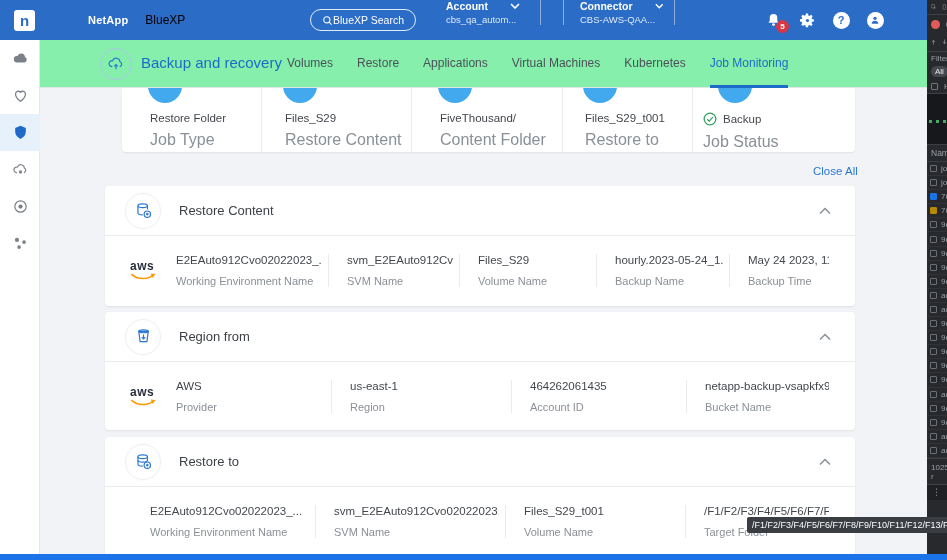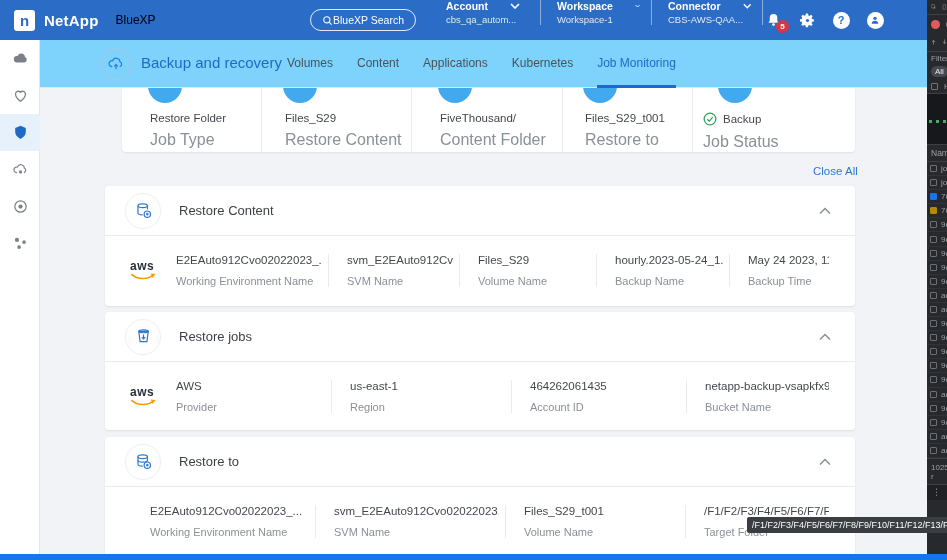--- a/index.html
+++ b/index.html
@@ -139,15 +139,6 @@
         <div class="mval">cbs_qa_autom...</div>
       </div>
       <div class="vsep"></div>
-      <div class="menu">
-        <div class="mlab">
-            <span>Workspace</span>
-          <svg width="10" height="6" viewBox="0 0 10 6">
-              <polyline points="1,1 5,5 9,1" fill="none" stroke="#fff" stroke-width="1.6"></polyline>
-            </svg>
-          </div>
-        <div class="mval">Workspace-1</div>
-      </div>
       <div class="vsep"></div>
       <div class="menu">
         <div class="mlab">

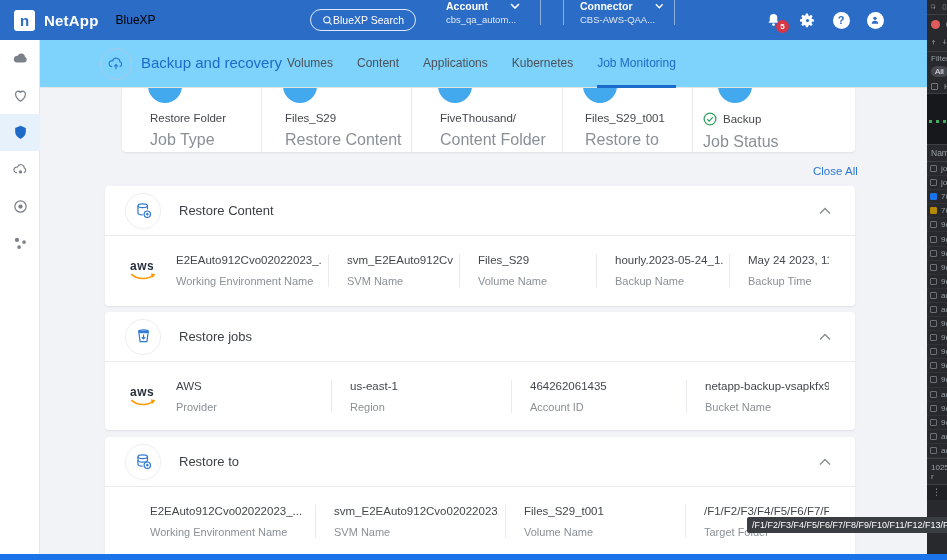--- a/index.html
+++ b/index.html
@@ -10,7 +10,7 @@
   .topbar { position: absolute; left: 0; top: 0; width: 947px; height: 40px; background: #2b6cc6; display: flex; align-items: center; }
   .brandblk { position: absolute; left: 14px; top: 0; height: 40px; display: flex; align-items: center; gap: 9px; }
   .nlogo { width: 21px; height: 21px; background: #fff; border-radius: 3px; color: #2b6cc6; font-weight: bold; font-size: 15px; display: flex; align-items: center; justify-content: center; }
-  .brand { color: #fff; font-weight: bold; font-size: 15px; letter-spacing: .2px; }
+  .brand { color: #fff; font-weight: bold; font-size: 11px; letter-spacing: .2px; margin-left: 44px; }
   .product { color: #000000; font-size: 12px; margin-left: 8px; }
   .searchpill { position: absolute; left: 310px; top: 9px; width: 106px; height: 22px; border: 1px solid rgba(255,255,255,.85); border-radius: 11px; color: #fff; font-size: 10.5px; display: flex; align-items: center; justify-content: center; cursor: pointer; }
   .menus { position: absolute; left: 441px; top: 0; height: 24px; display: flex; align-items: center; }

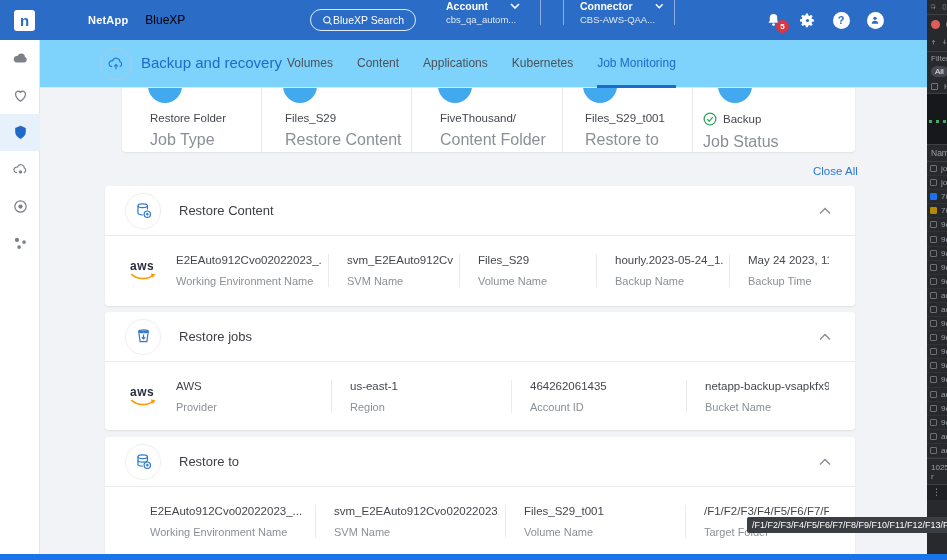--- a/index.html
+++ b/index.html
@@ -30,7 +30,7 @@
   .sideitem.active { background: #e7f1fb; }
 
   
-  .subheader { position: absolute; left: 40px; top: 40px; width: 887px; height: 48px; background: #7dd3fc; border-bottom: 1px solid #e3e5e9; z-index: 1; }
+  .subheader { position: absolute; left: 40px; top: 40px; width: 887px; height: 48px; background: #86efac; border-bottom: 1px solid #e3e5e9; z-index: 1; }
   .svc { position: absolute; left: 60px; top: 8px; width: 32px; height: 32px; border: 1px solid #a9c8e9; border-radius: 50%; display: flex; align-items: center; justify-content: center; }
   .svctitle { position: absolute; left: 101px; top: 14px; font-size: 15px; color: #1c6bc8; }
   .tabs { position: absolute; left: 247px; top: 0; height: 48px; display: flex; gap: 24px; }

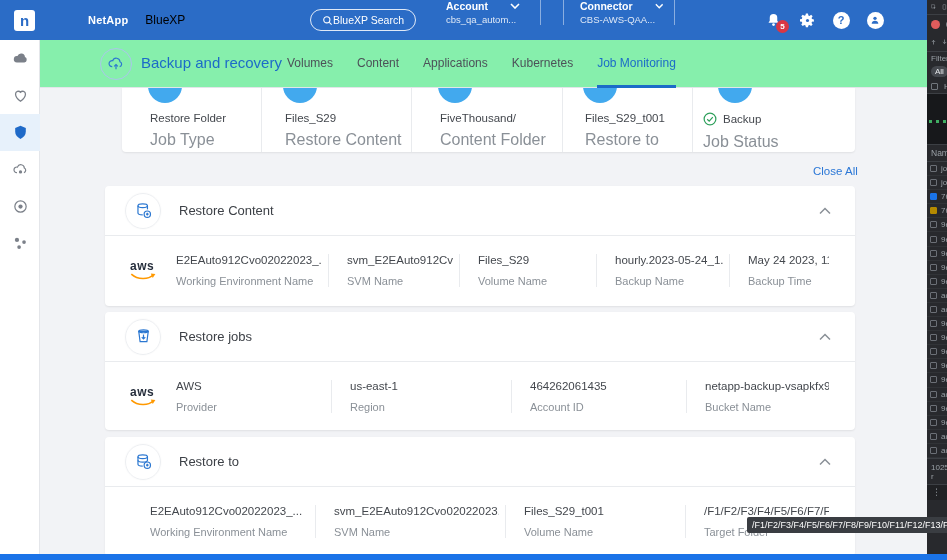--- a/index.html
+++ b/index.html
@@ -229,7 +229,7 @@
 
         <div class="tab">Volumes</div>
 
-        <div class="tab">Content</div>
+        <div class="tab">Restore</div>
 
         <div class="tab">Applications</div>
 

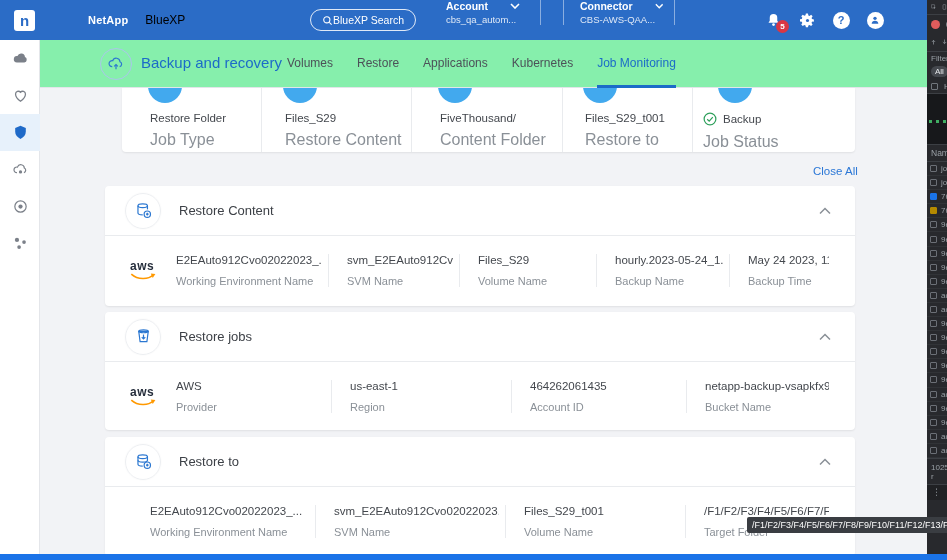--- a/index.html
+++ b/index.html
@@ -233,6 +233,7 @@
 
         <div class="tab">Applications</div>
 
+        <div class="tab">Virtual Machines</div>
 
         <div class="tab">Kubernetes</div>
 

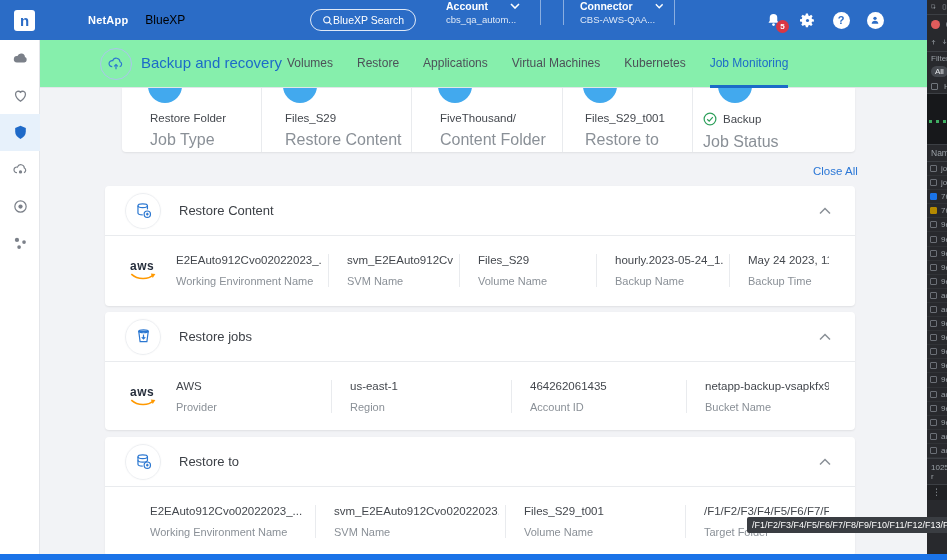--- a/index.html
+++ b/index.html
@@ -338,7 +338,7 @@
               <path d="M9.8 12.7l2.2 2.2 2.2-2.2"></path>
             </svg>
         </div>
-        <div class="sectitle">Restore jobs</div>
+        <div class="sectitle">Region from</div>
         <div class="secchev">
           <svg width="12" height="8" viewBox="0 0 12 8">
               <polyline points="1,6.5 6,1.5 11,6.5" fill="none" stroke="#8a9097" stroke-width="1.5"></polyline>

